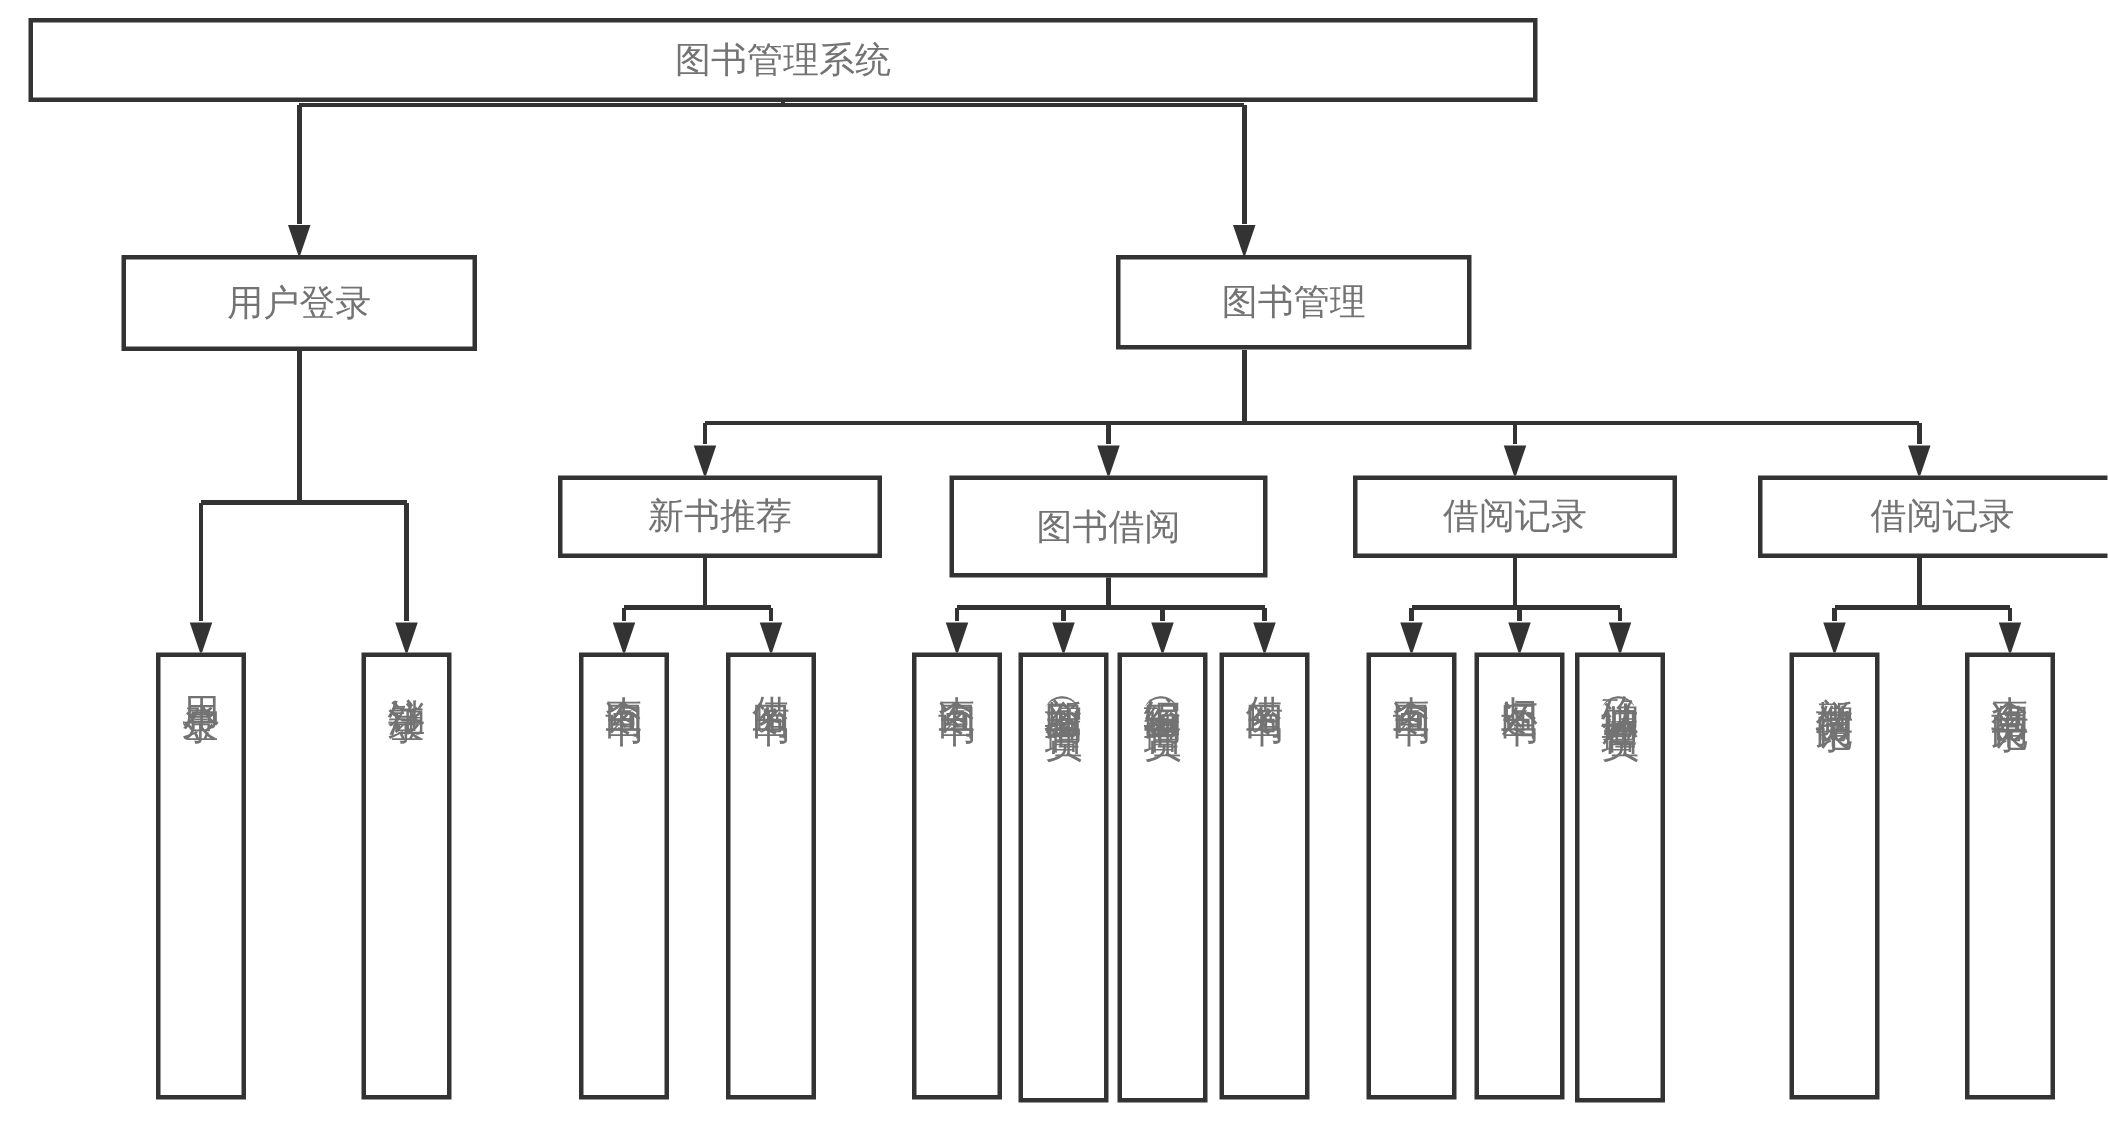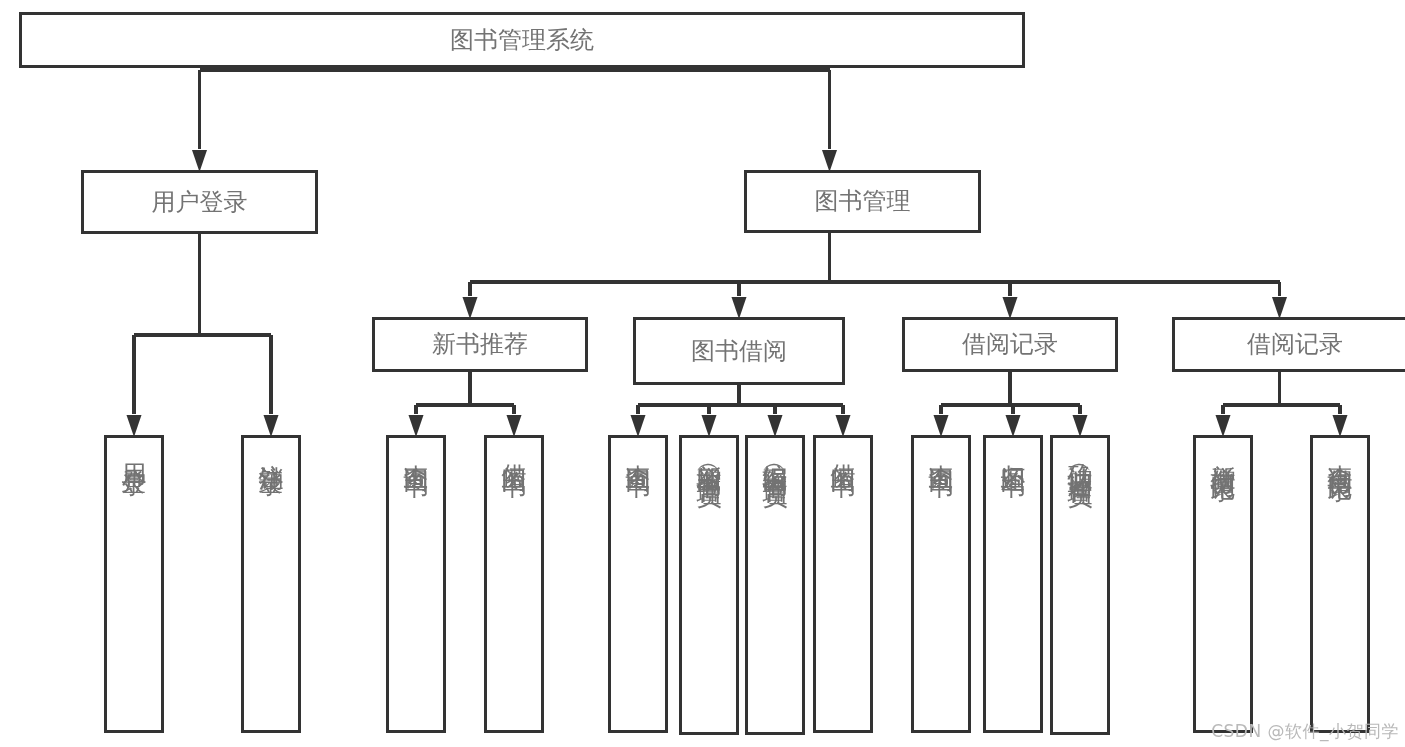--- a/index.html
+++ b/index.html
@@ -190,7 +190,6 @@
         <span class="node-label">查询借阅记录</span>
       </div>
     </div>
-  <div id="watermark">CSDN @软件_小贺同学</div>
 </div>
 
 </body></html>

